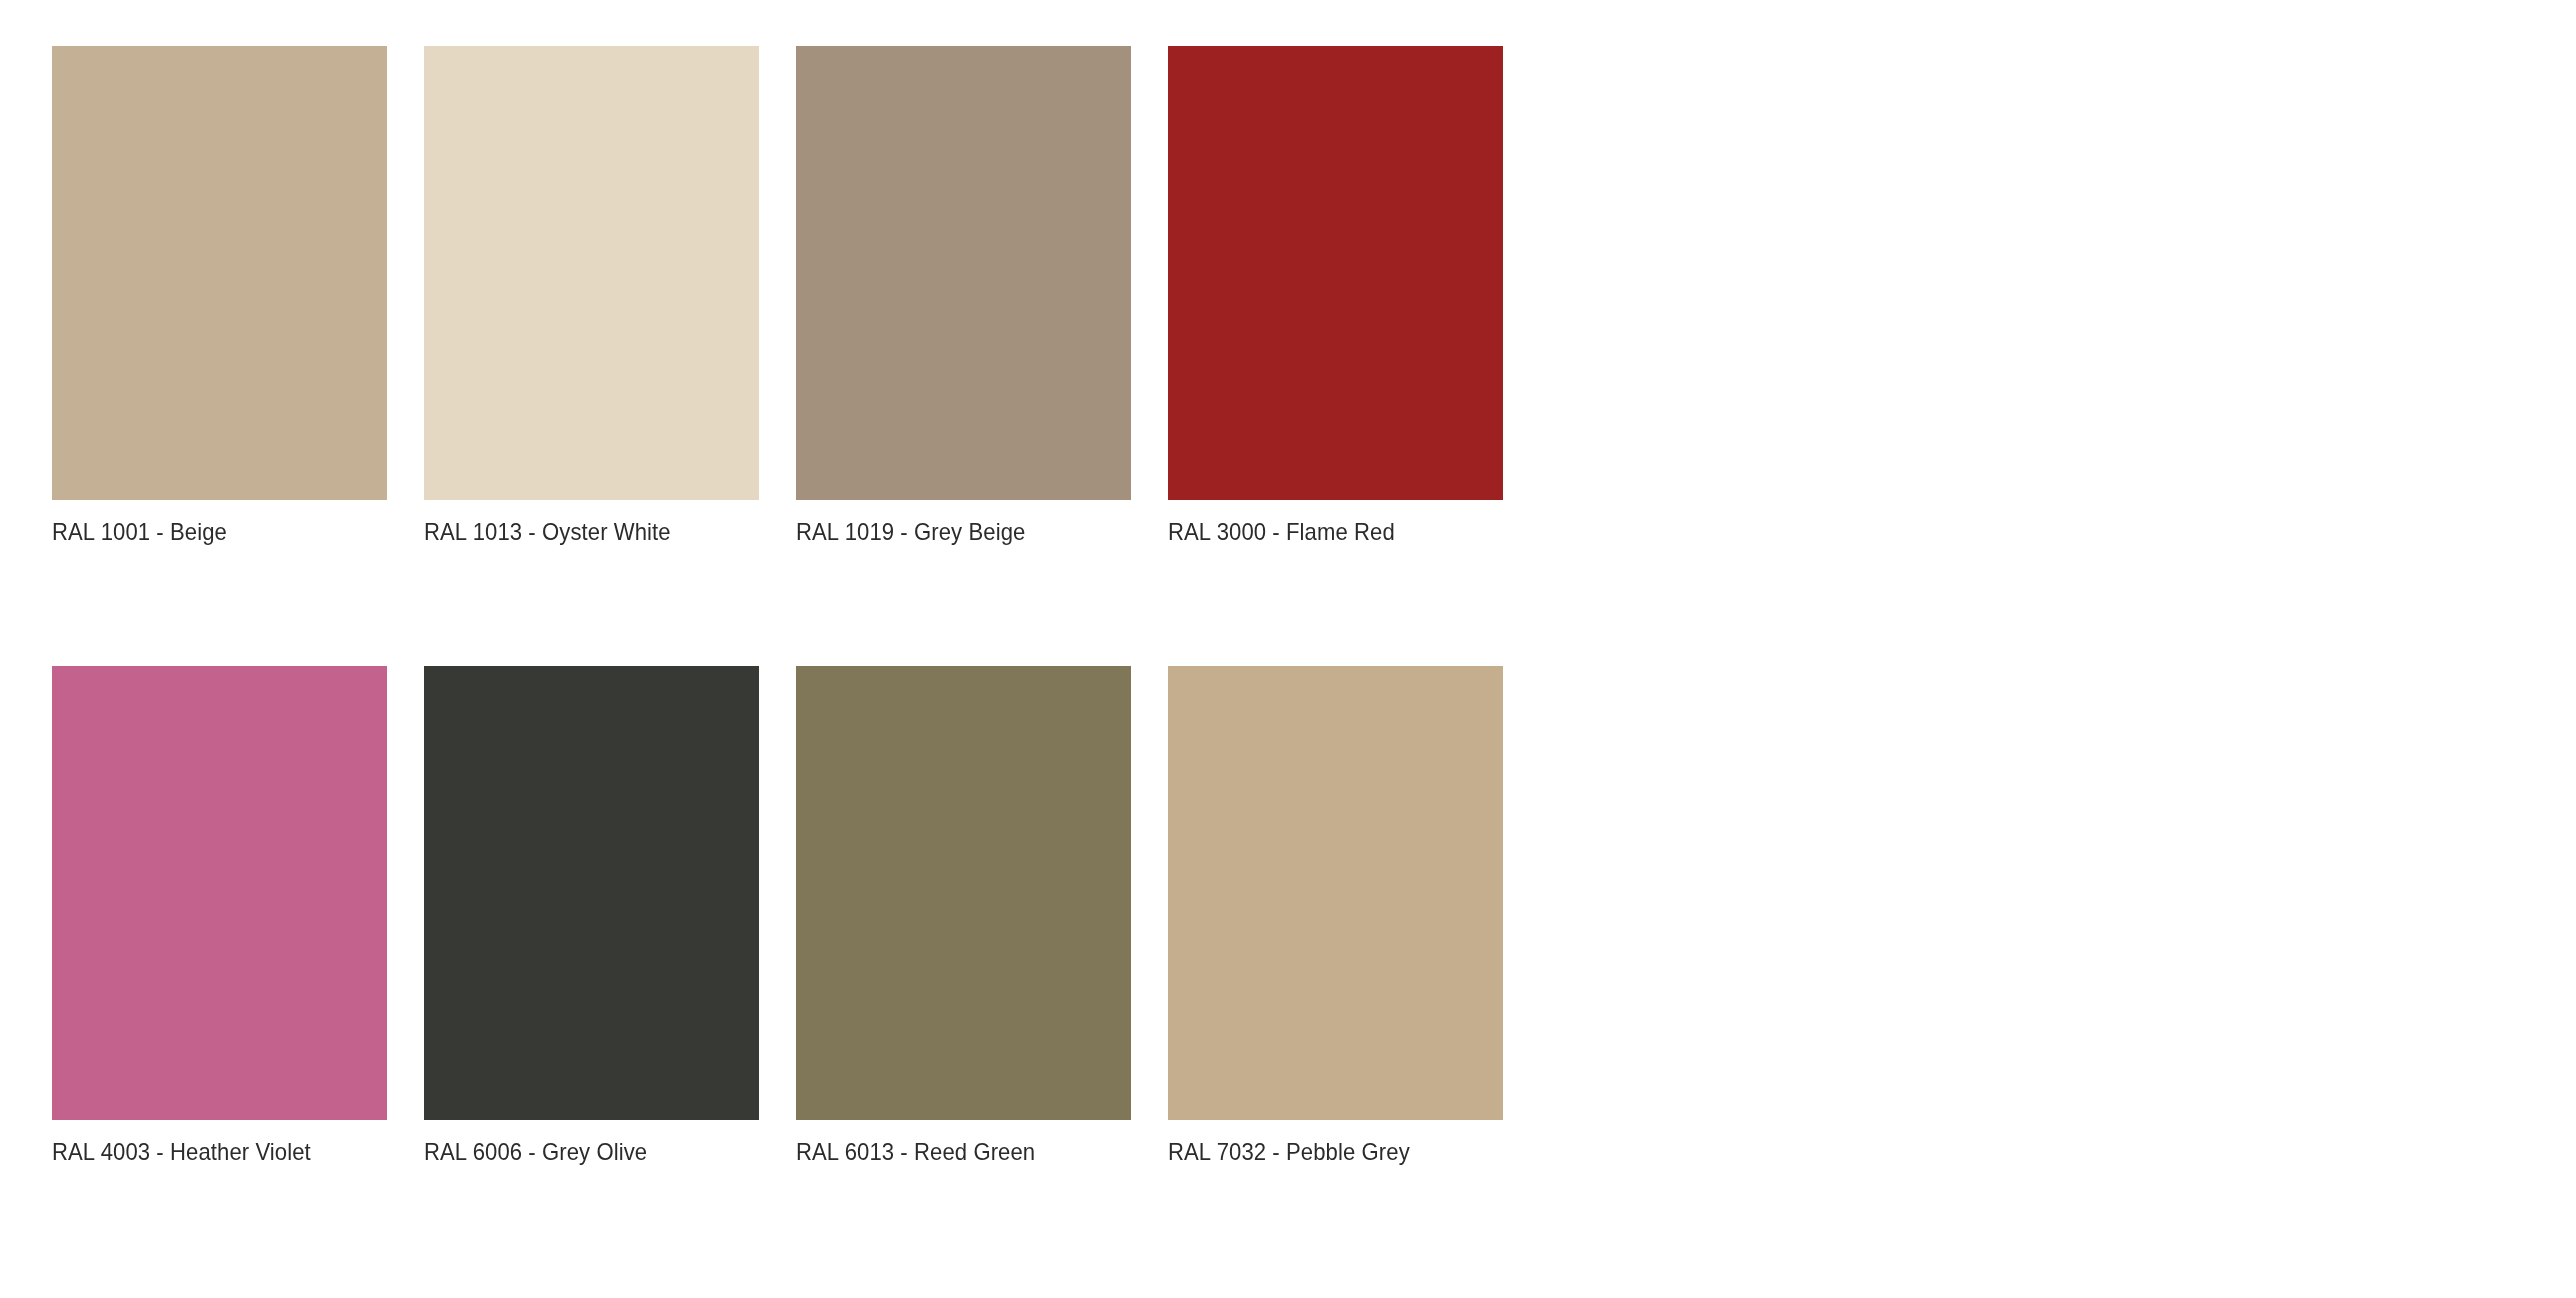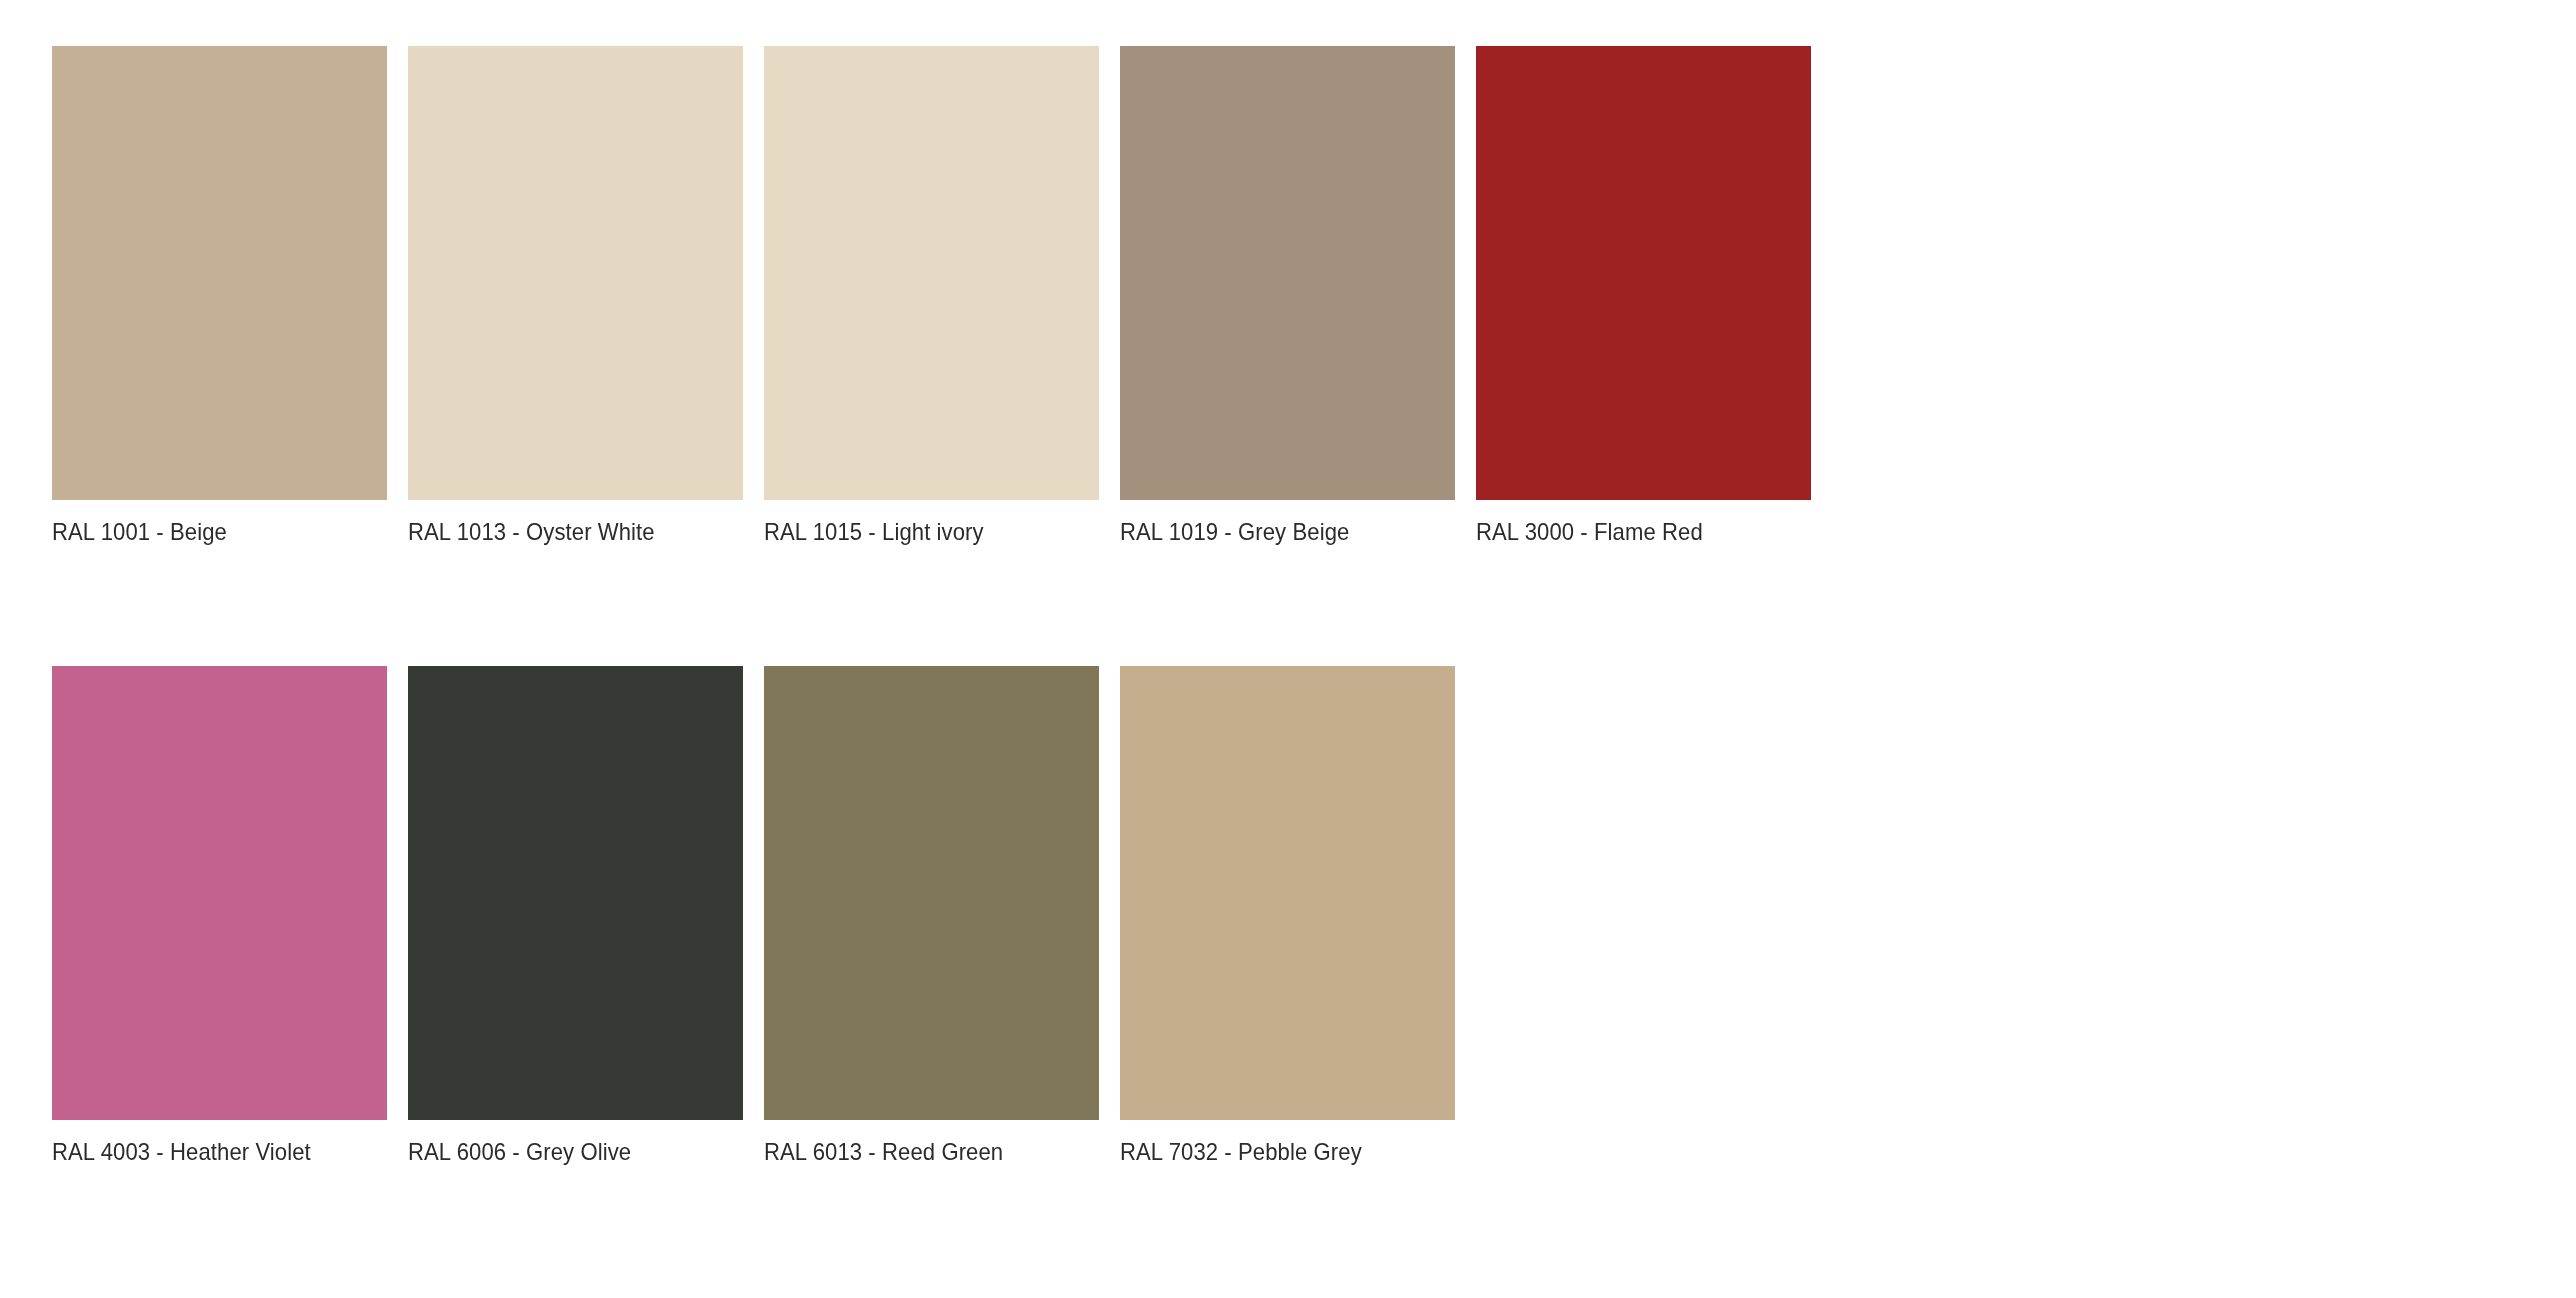--- a/index.html
+++ b/index.html
@@ -27,6 +27,7 @@
     flex-direction: row;
     align-items: center;
     margin-bottom: 119px;
+    gap: 16px;
   }
   .swatch-row:last-child {
     margin-bottom: 8px;

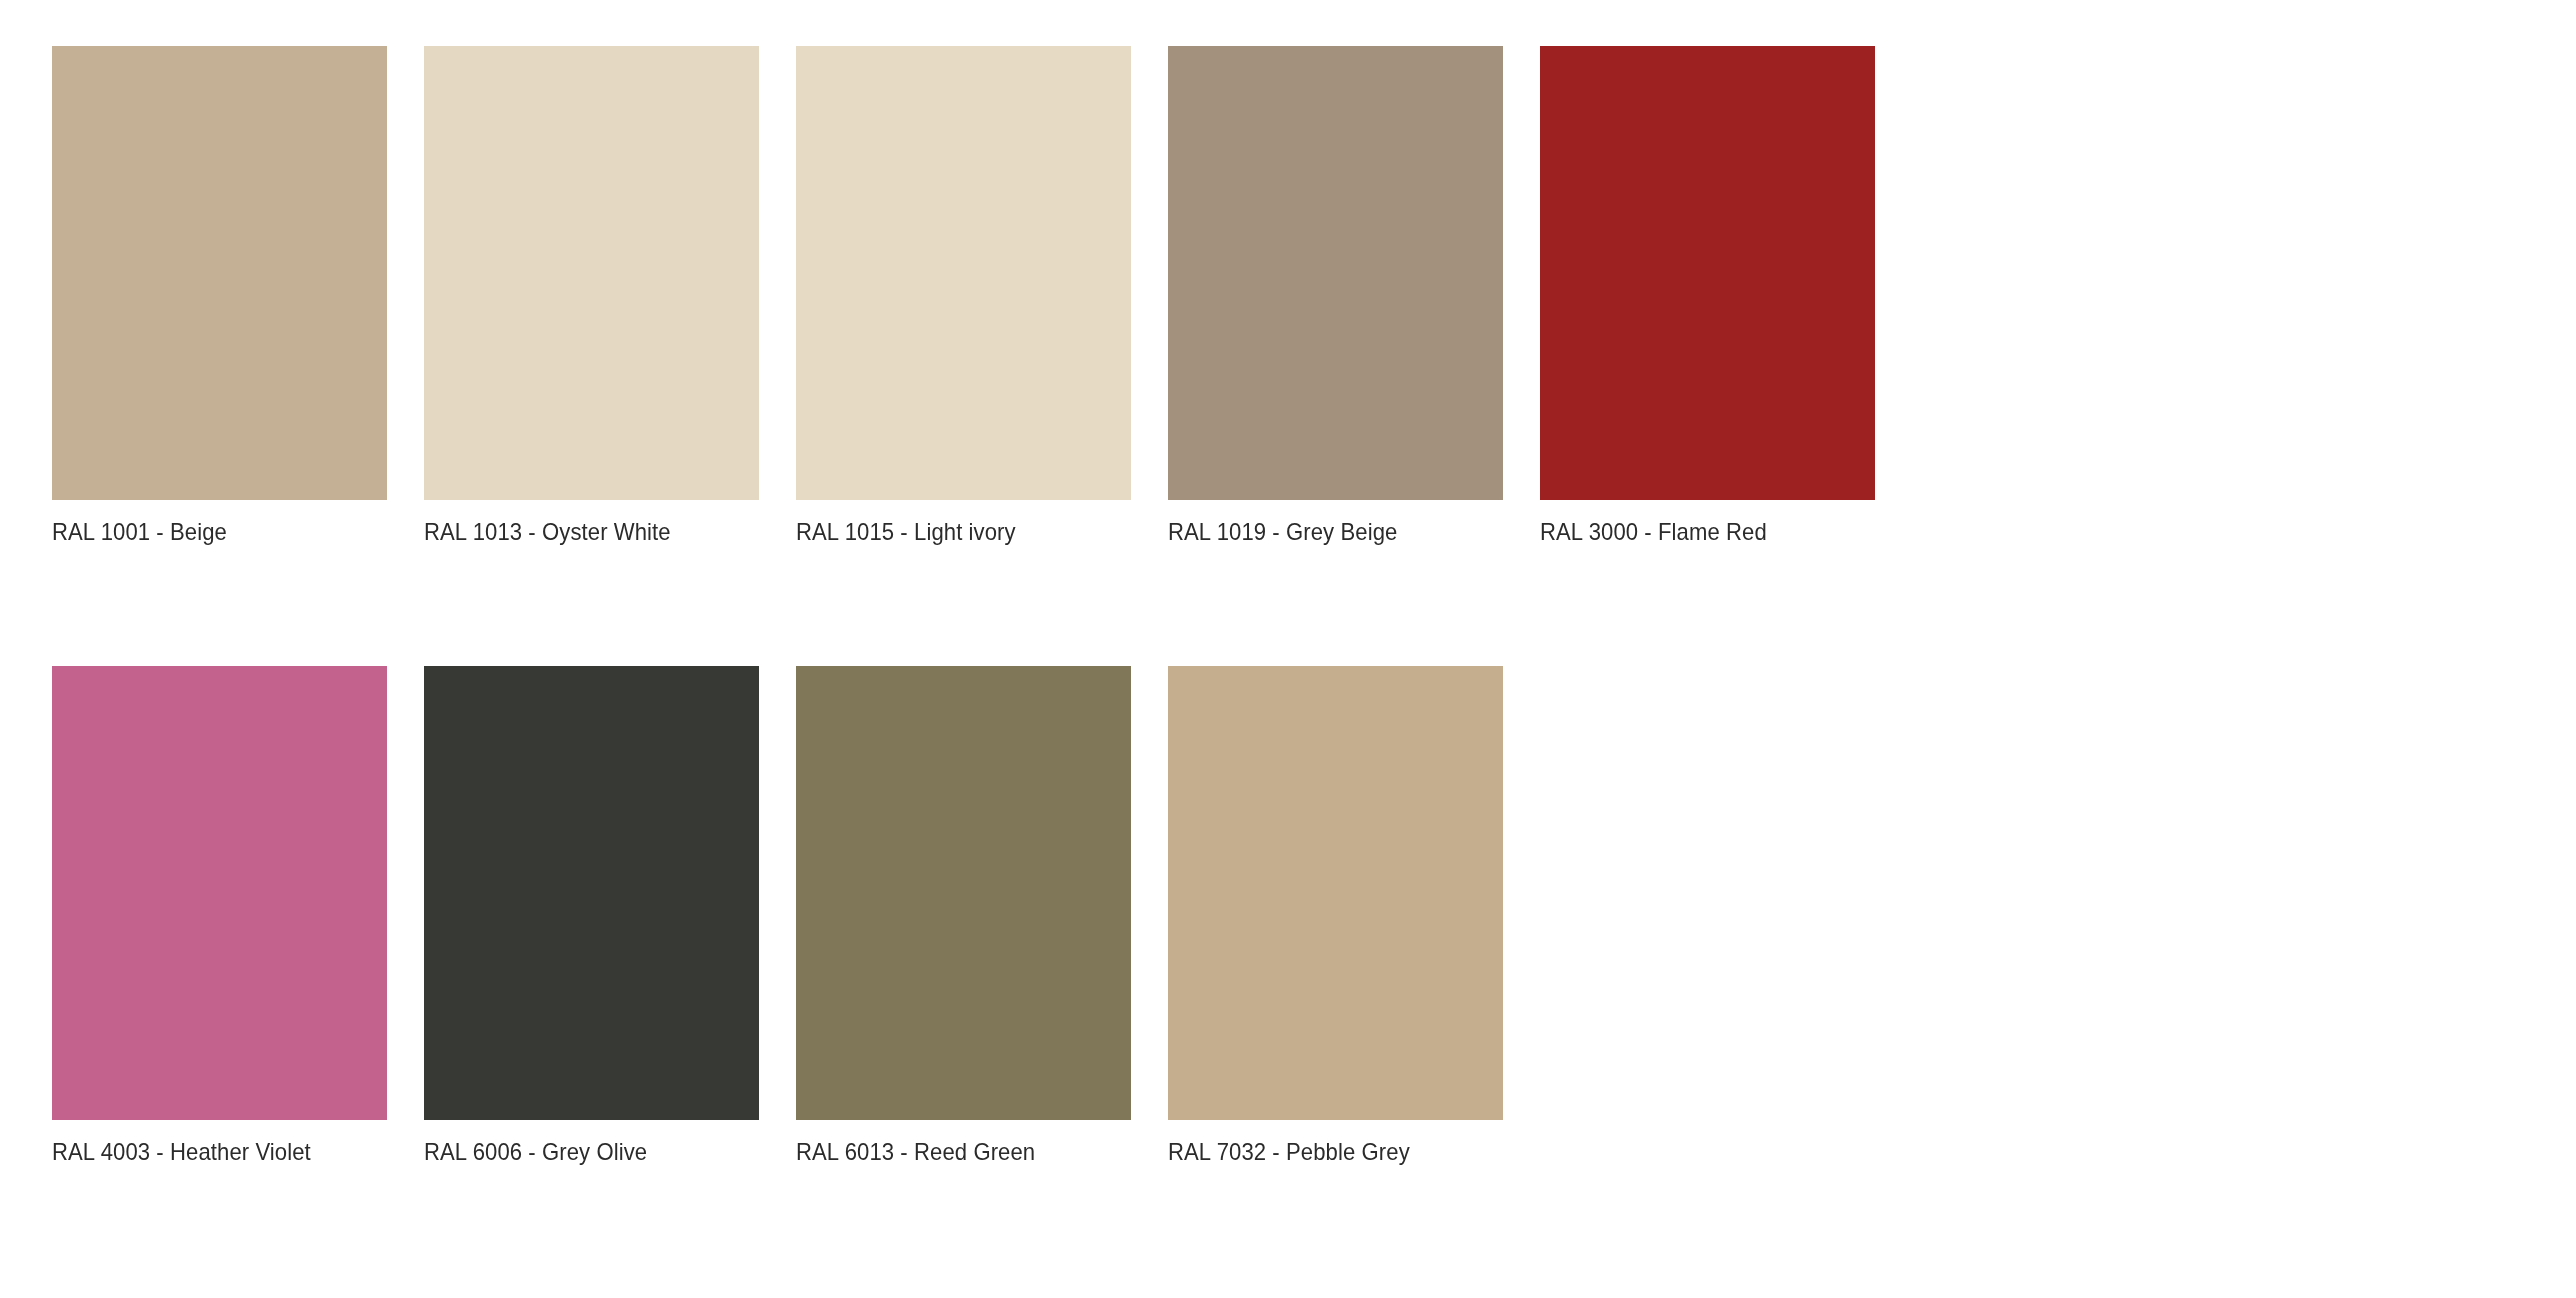--- a/index.html
+++ b/index.html
@@ -74,10 +74,6 @@
       <div class="swatch-label">RAL 1013 - Oyster White</div>
     </div>
     <div class="swatch-cell">
-      <div class="swatch-chip" style="background-color: rgb(230, 218, 197);"></div>
-      <div class="swatch-label">RAL 1015 - Light ivory</div>
-    </div>
-    <div class="swatch-cell">
       <div class="swatch-chip" style="background-color: rgb(163, 144, 125);"></div>
       <div class="swatch-label">RAL 1019 - Grey Beige</div>
     </div>

